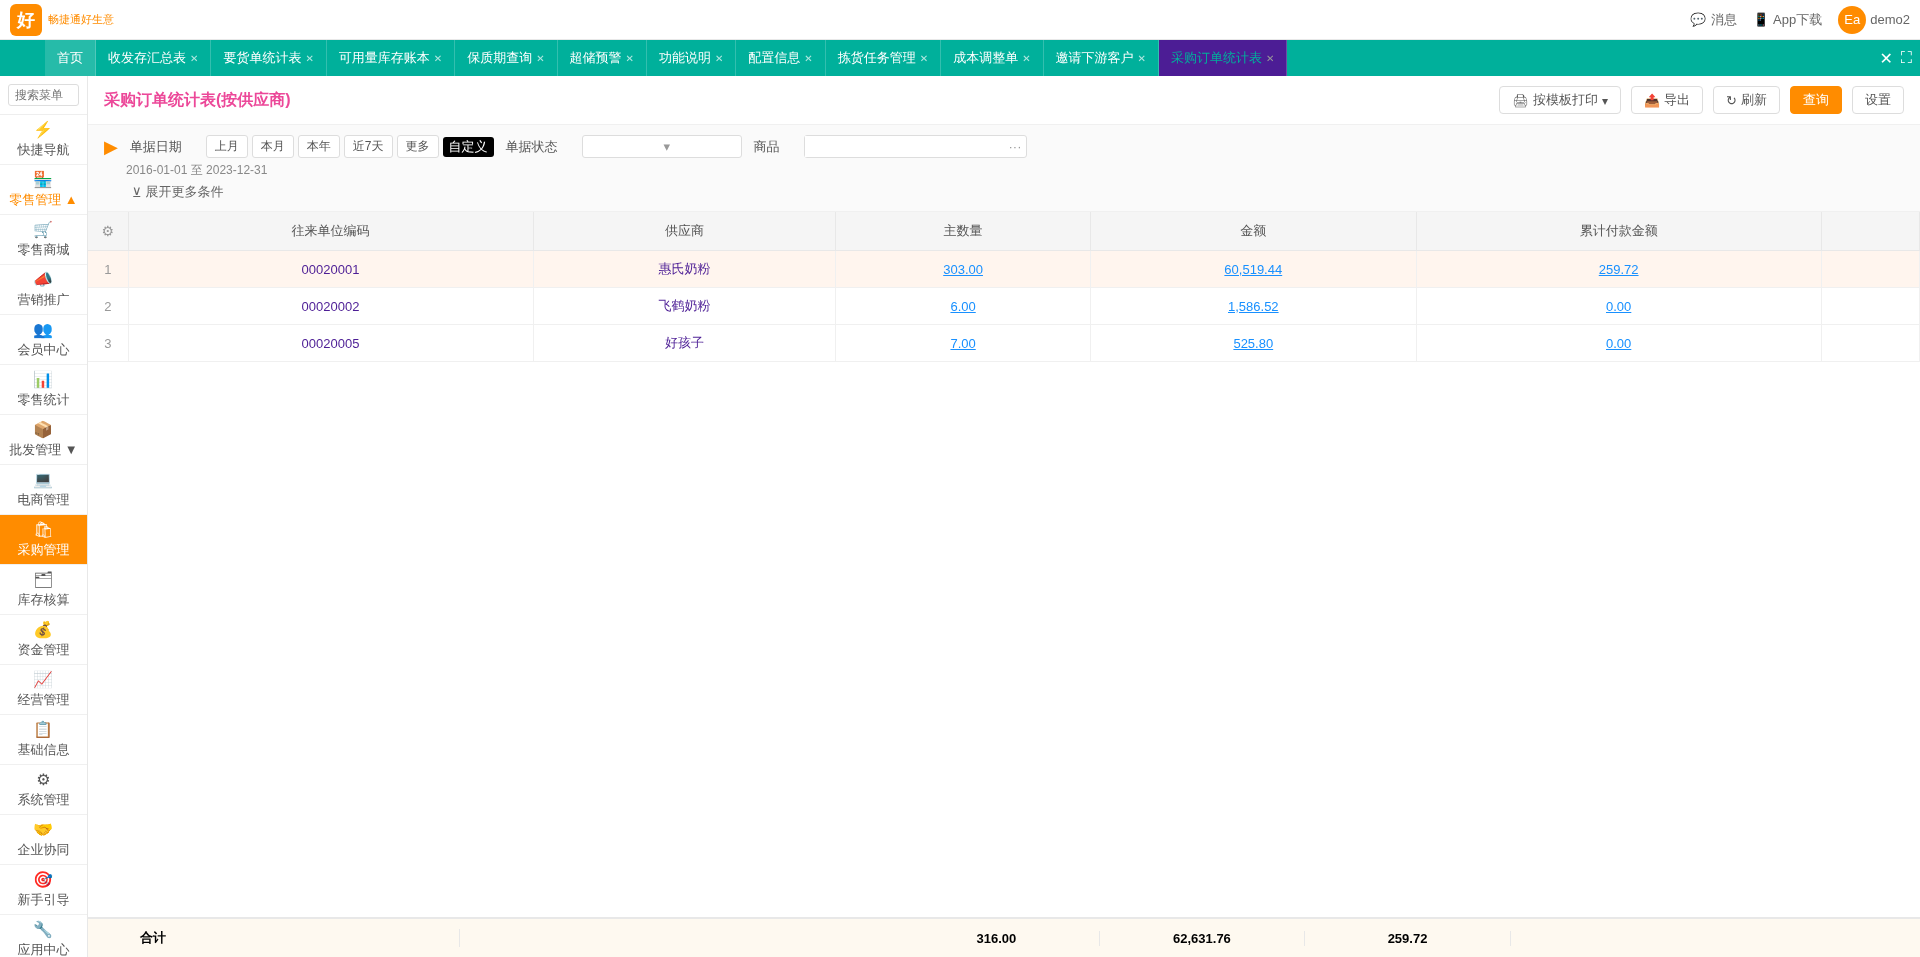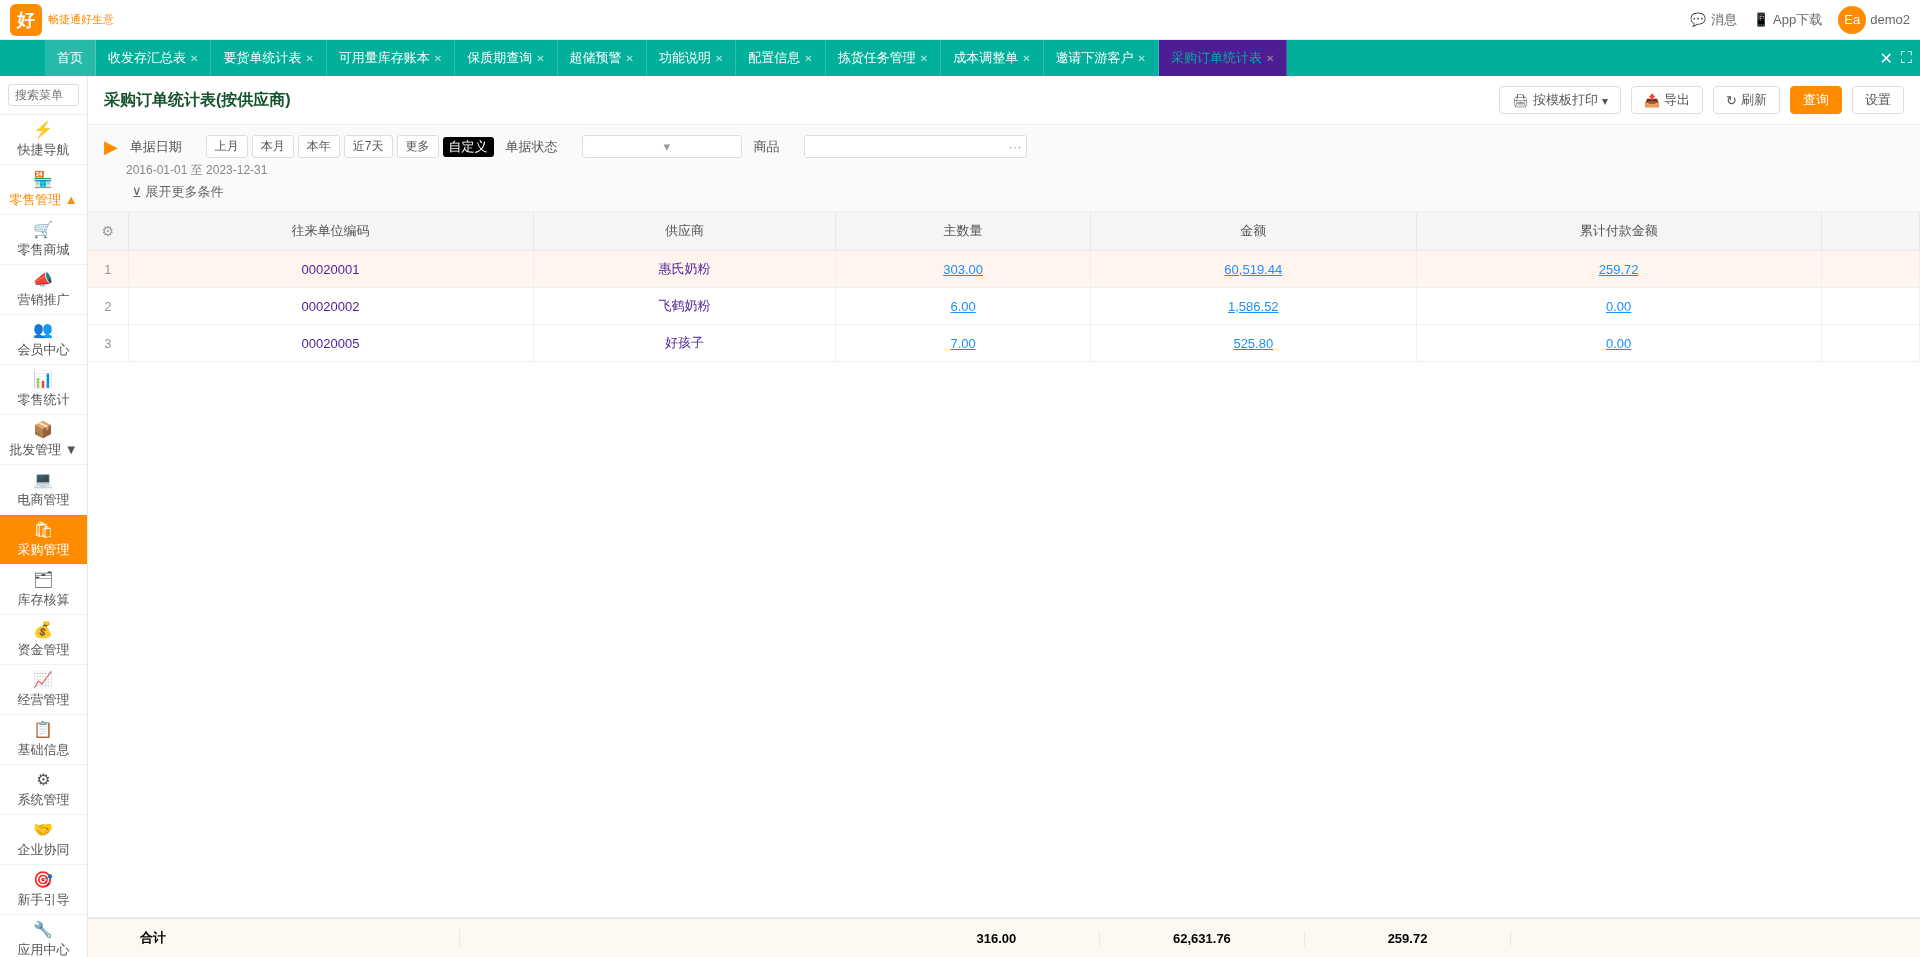--- a/index.html
+++ b/index.html
@@ -65,7 +65,7 @@
       display: flex; align-items: center; justify-content: space-between;
       padding: 10px 16px; border-bottom: 1px solid #f0f0f0;
     }
-    .page-title { font-size: 16px; font-weight: bold; color: #14532d; }
+    .page-title { font-size: 16px; font-weight: bold; color: #ec4899; }
     .header-actions { display: flex; align-items: center; gap: 10px; }
     .header-btn {
       display: flex; align-items: center; gap: 4px; padding: 4px 12px;

